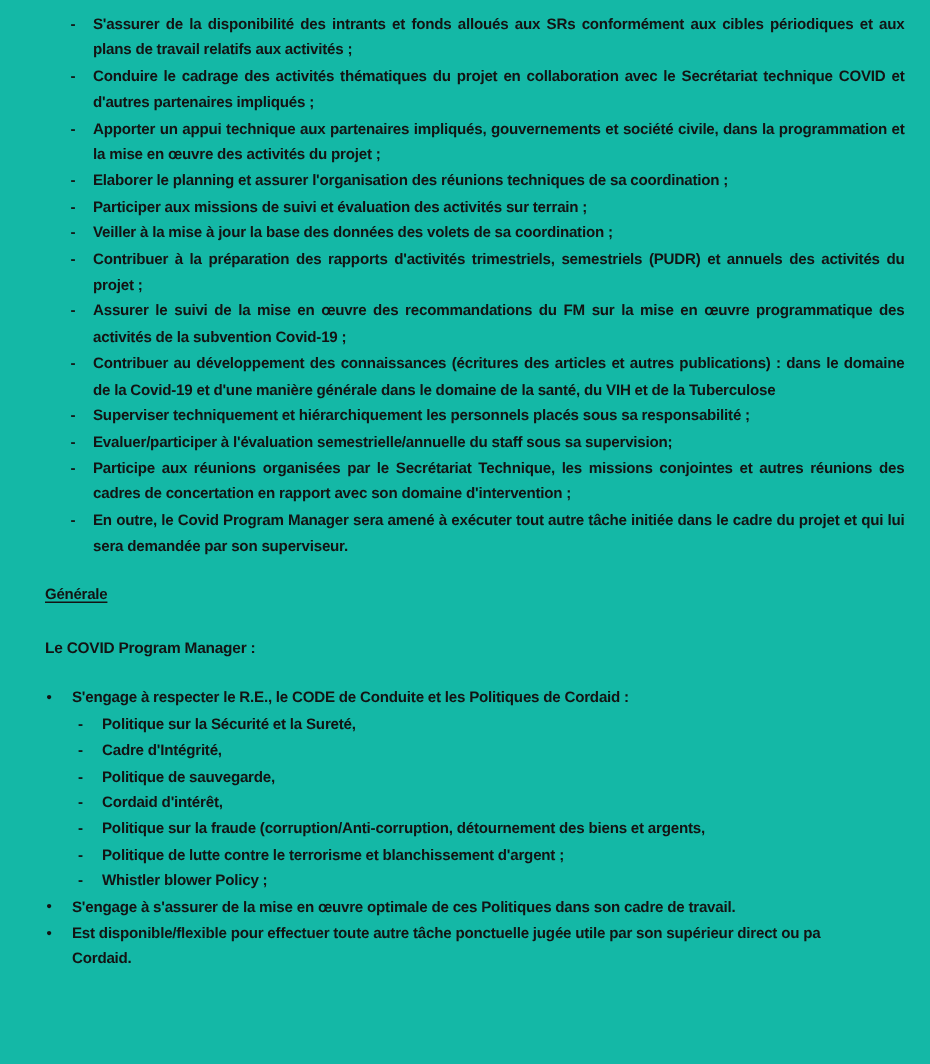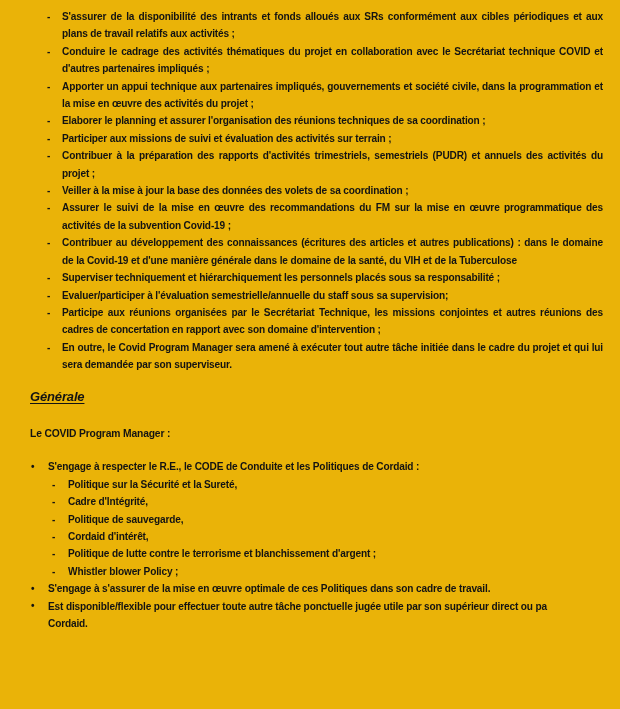--- a/index.html
+++ b/index.html
@@ -20,7 +20,7 @@
     position: relative;
     width: 620px;
     height: 709px;
-    background: #eab308;
+    background: #14b8a6;
     box-sizing: border-box;
     padding: 8px 12px 0 12px;
   }

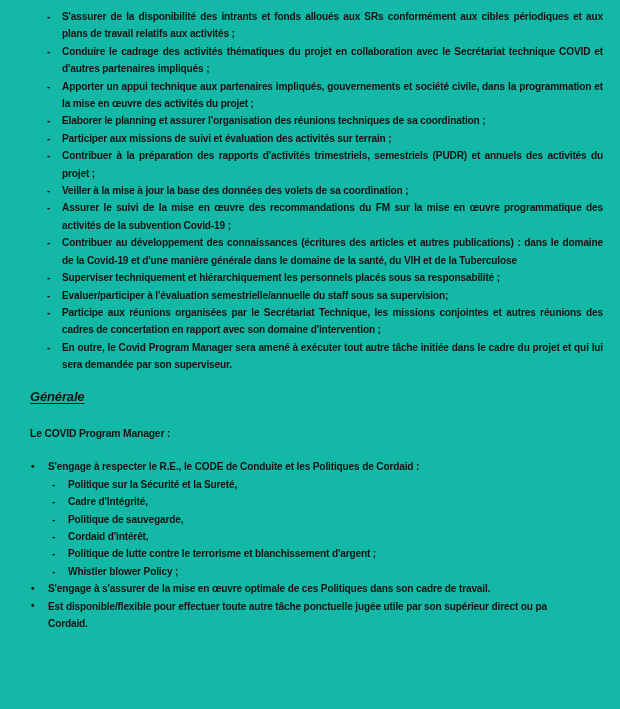--- a/index.html
+++ b/index.html
@@ -138,8 +138,8 @@
       <li><span class="t">Apporter un appui technique aux partenaires impliqués, gouvernements et société civile, dans la programmation et la mise en œuvre des activités du projet ;</span></li>
       <li><span class="t">Elaborer le planning et assurer l'organisation des réunions techniques de sa coordination ;</span></li>
       <li><span class="t">Participer aux missions de suivi et évaluation des activités sur terrain ;</span></li>
+      <li><span class="t">Veiller à la mise à jour la base des données des volets de sa coordination ;</span></li>
       <li><span class="t">Contribuer à la préparation des rapports d'activités trimestriels, semestriels (PUDR) et annuels des activités du projet ;</span></li>
-      <li><span class="t">Veiller à la mise à jour la base des données des volets de sa coordination ;</span></li>
       <li><span class="t">Assurer le suivi de la mise en œuvre des recommandations du FM sur la mise en œuvre programmatique des activités de la subvention Covid-19 ;</span></li>
       <li><span class="t">Contribuer au développement des connaissances (écritures des articles et autres publications) : dans le domaine de la Covid-19 et d'une manière générale dans le domaine de la santé, du VIH et de la Tuberculose</span></li>
       <li><span class="t">Superviser techniquement et hiérarchiquement les personnels placés sous sa responsabilité ;</span></li>

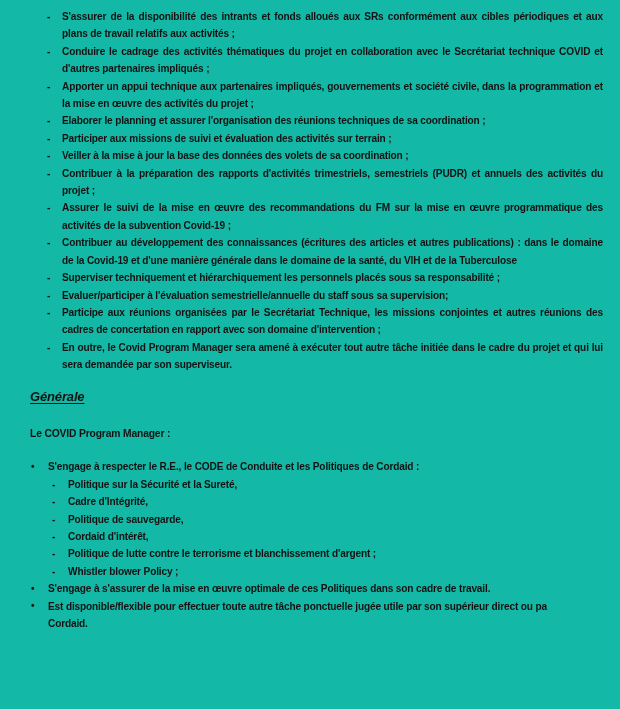--- a/index.html
+++ b/index.html
@@ -64,11 +64,10 @@
   .section-heading {
     margin: 14px 0 0 18px;
     font-weight: 700;
-    font-size: 13px;
+    font-size: 10px;
     text-decoration: underline;
     text-underline-offset: 2px;
     display: inline-block;
-    font-style: italic;
   }
 
   .lead-line {

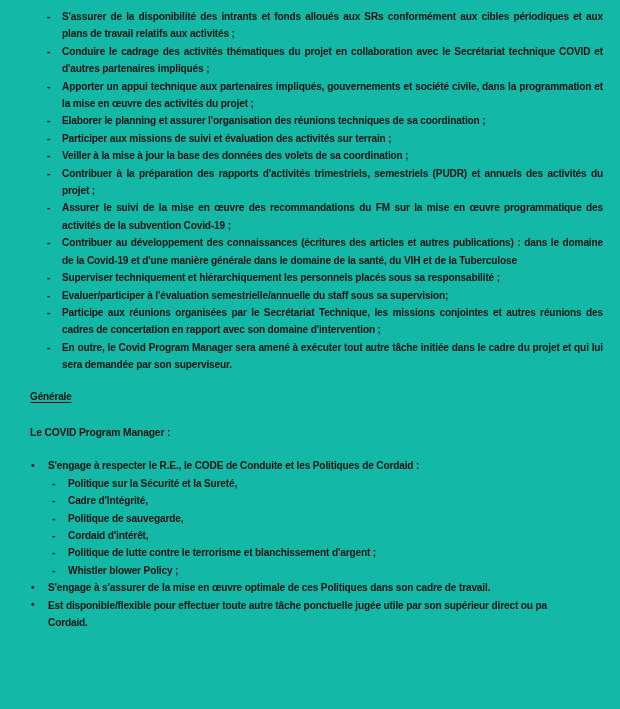--- a/index.html
+++ b/index.html
@@ -161,6 +161,7 @@
         <li><span>Cadre d'Intégrité,</span></li>
         <li><span>Politique de sauvegarde,</span></li>
         <li><span>Cordaid d'intérêt,</span></li>
+        <li><span>Politique sur la fraude (corruption/Anti-corruption, détournement des biens et argents,</span></li>
         <li><span>Politique de lutte contre le terrorisme et blanchissement d'argent ;</span></li>
         <li><span>Whistler blower Policy ;</span></li>
       </ul>

